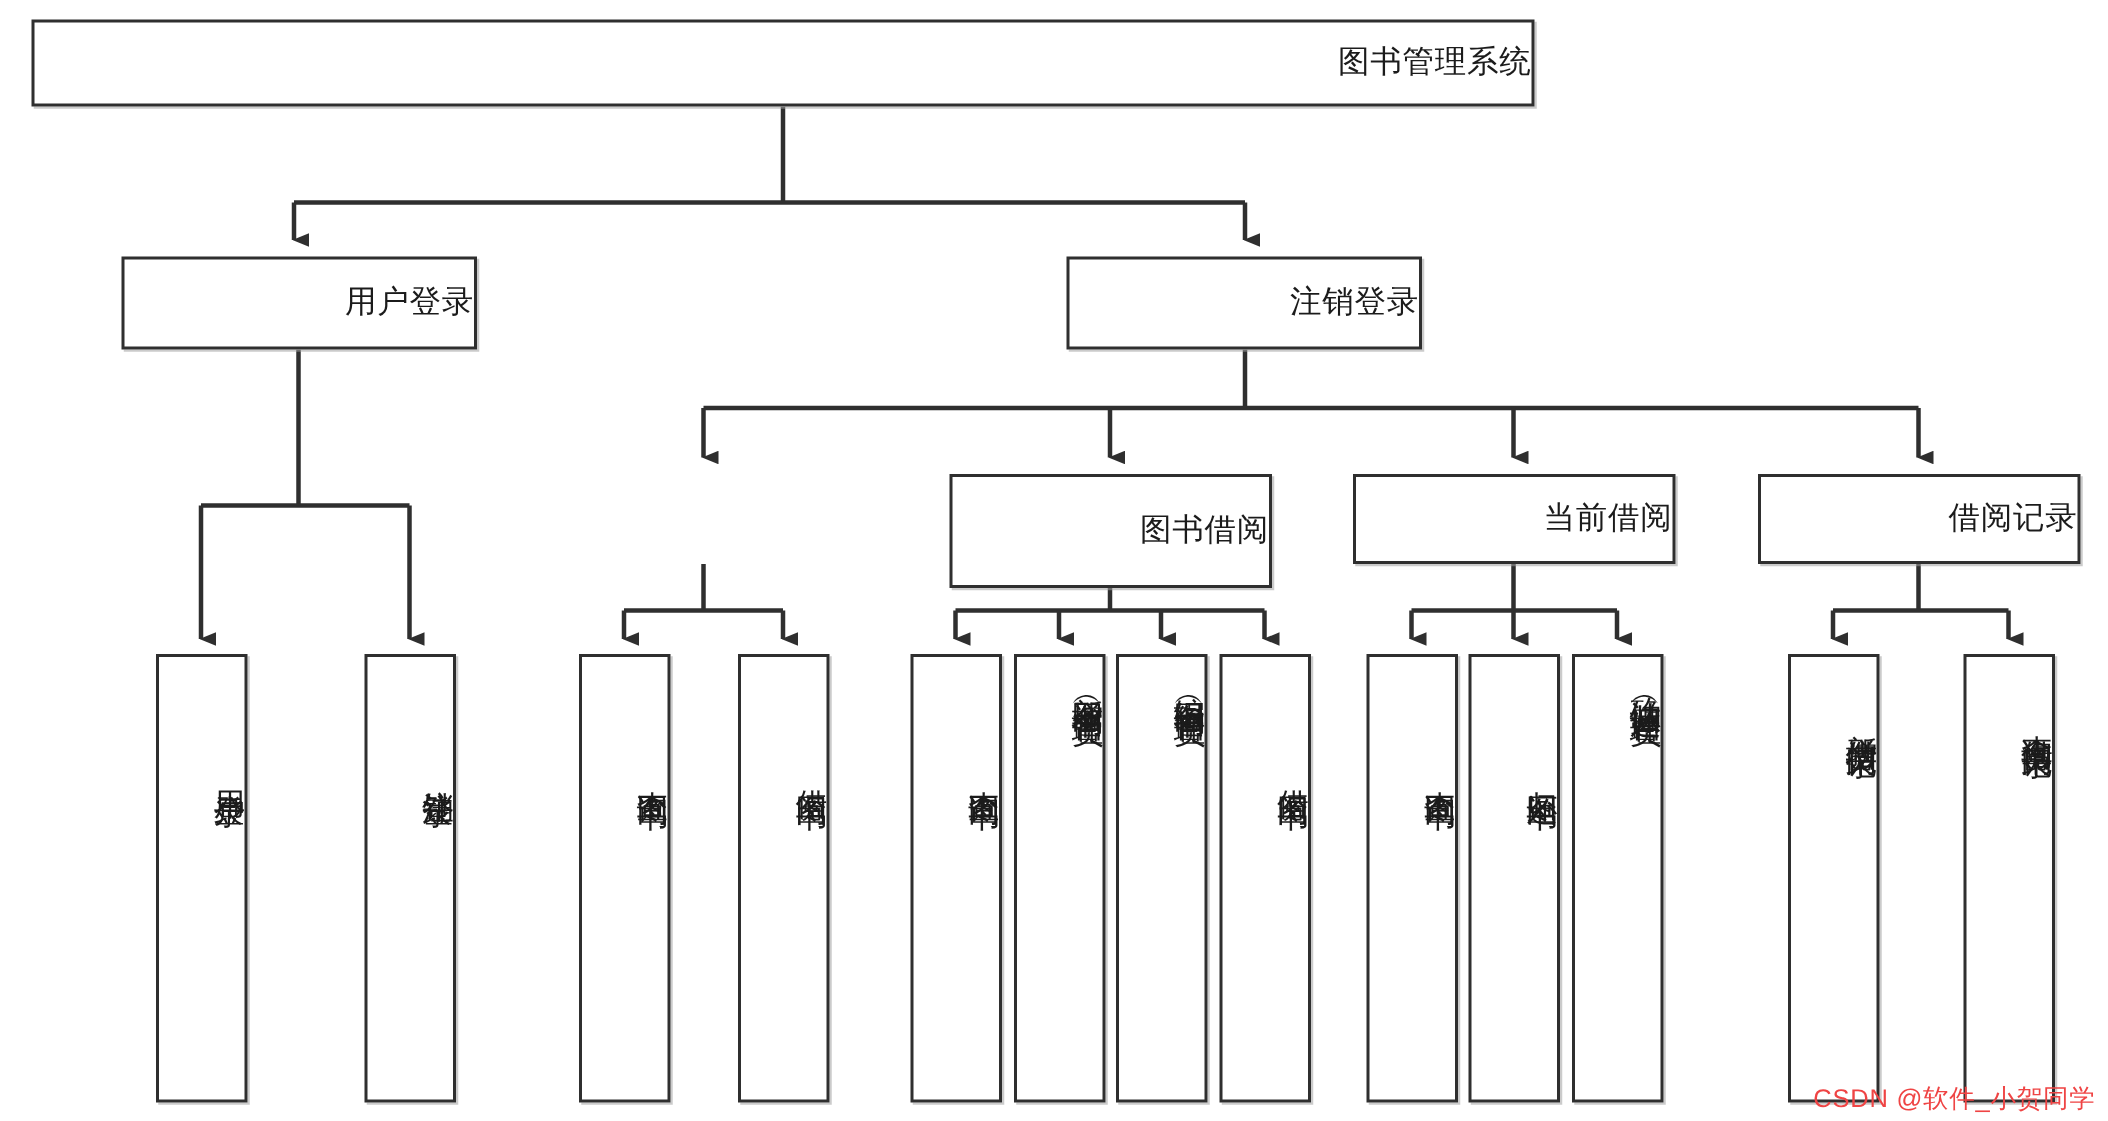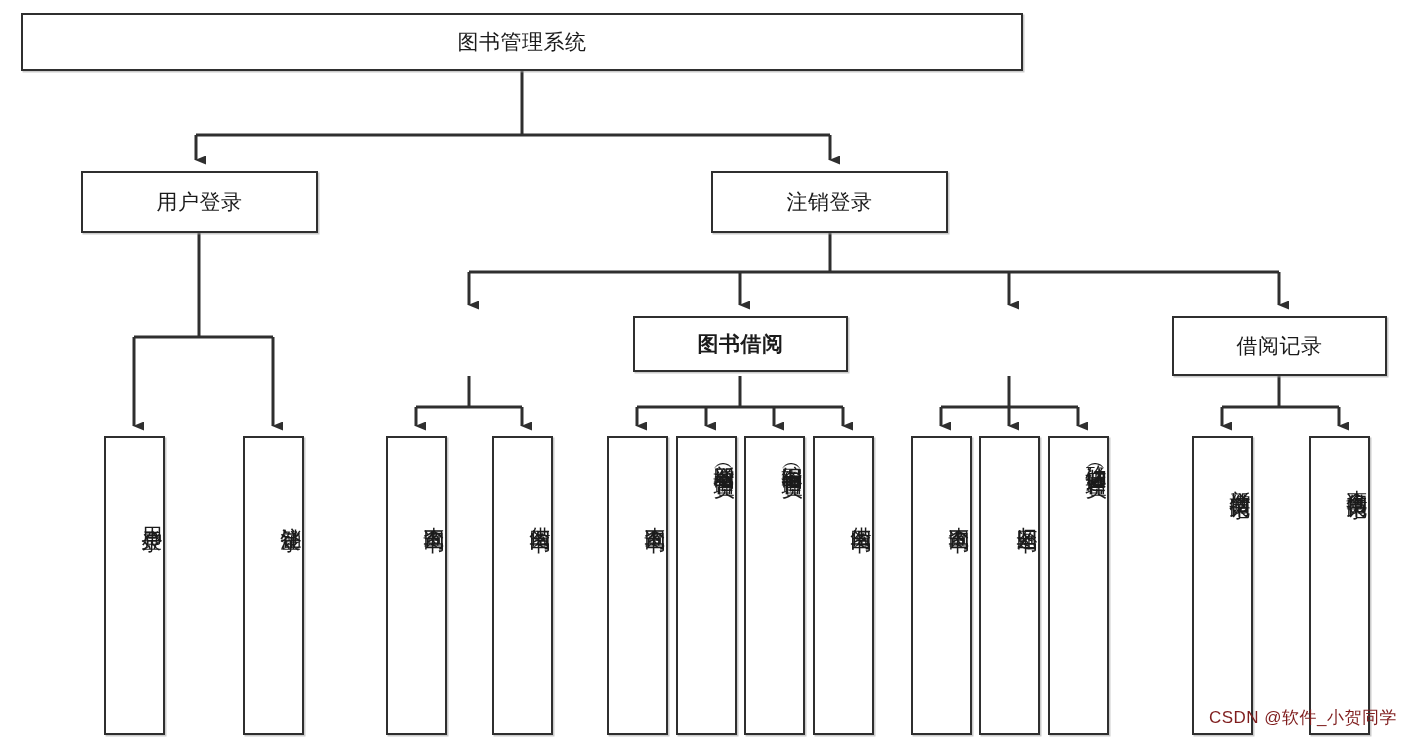--- a/index.html
+++ b/index.html
@@ -33,7 +33,7 @@
     background: #ffffff;
     display: flex;
     align-items: center;
-    justify-content: center;
+    justify-content: flex-end;
     box-shadow: 1.5px 1.5px 0 rgba(160,160,160,0.55);
   }
   .node-label {

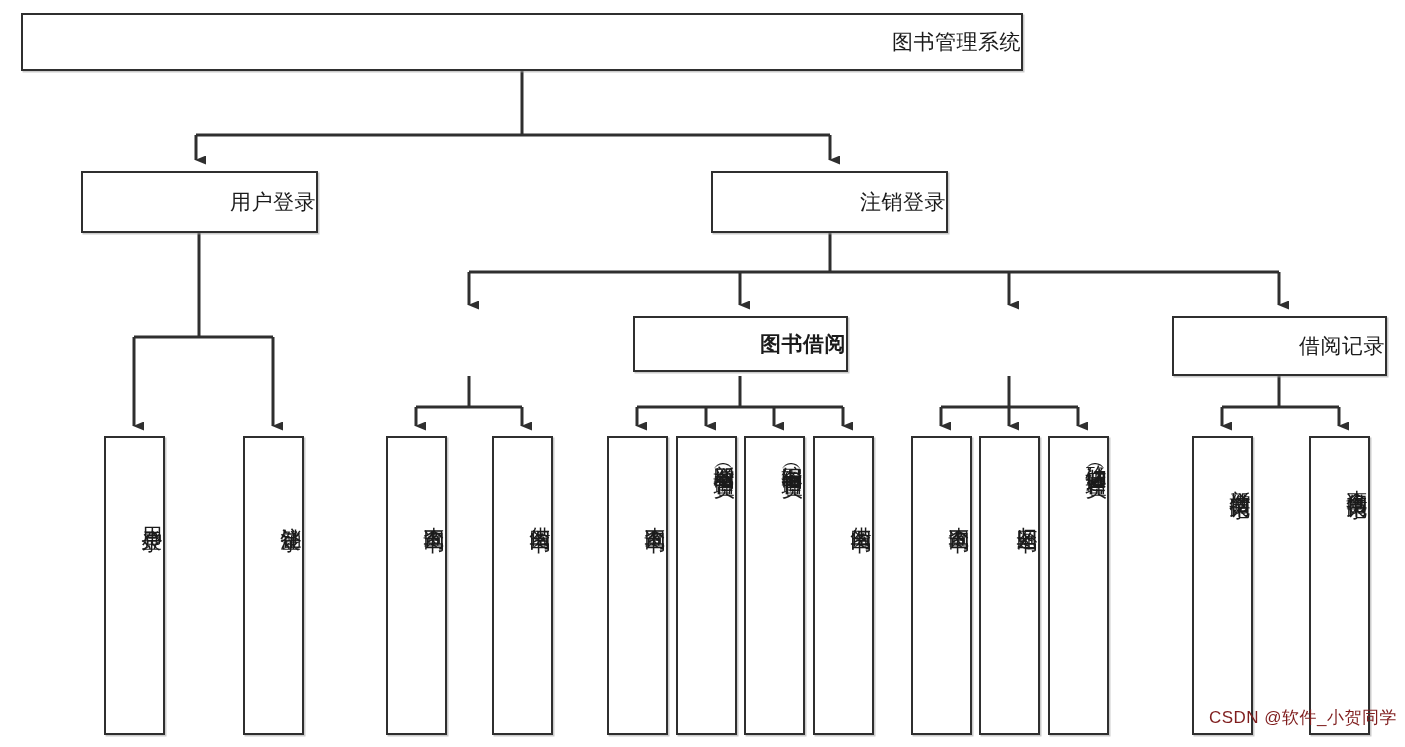--- a/index.html
+++ b/index.html
@@ -142,7 +142,7 @@
     <span class="node-label">注销登录</span>
   </div>
 
-  <div class="node horizontal" style="left:633px; top:316px; width:215px; height:56px;font-weight:bold;">
+  <div class="node horizontal" style="left:633px; top:316px; width:215px; height:76px;">
     <span class="node-label">图书借阅</span>
   </div>
   <div class="node horizontal" style="left:1172px; top:316px; width:215px; height:60px;">

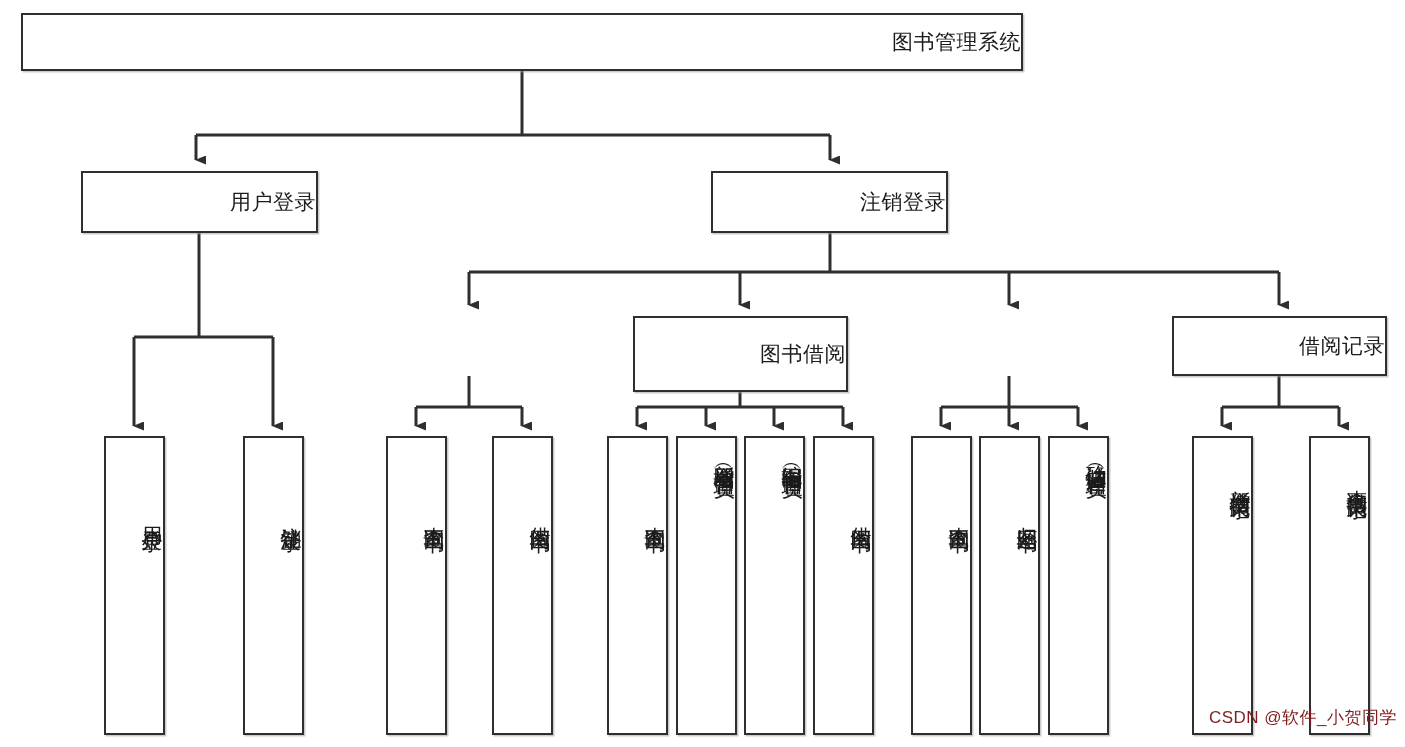--- a/index.html
+++ b/index.html
@@ -145,6 +145,9 @@
   <div class="node horizontal" style="left:633px; top:316px; width:215px; height:76px;">
     <span class="node-label">图书借阅</span>
   </div>
+  <div class="node horizontal" style="left:902px; top:316px; width:215px; height:60px;">
+    <span class="node-label">当前借阅</span>
+  </div>
   <div class="node horizontal" style="left:1172px; top:316px; width:215px; height:60px;">
     <span class="node-label">借阅记录</span>
   </div>

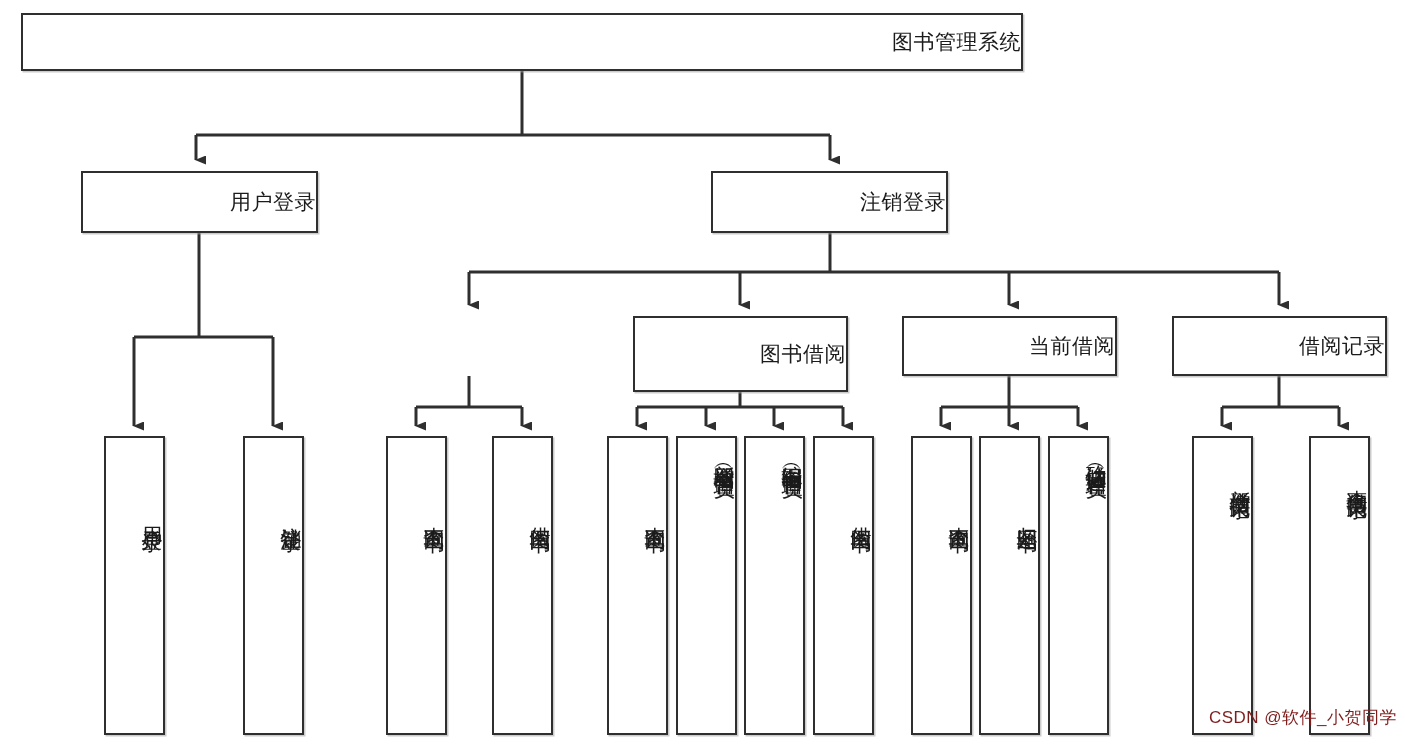--- a/index.html
+++ b/index.html
@@ -68,9 +68,9 @@
   #watermark {
     position: absolute;
     right: 8px;
-    bottom: 18px;
+    bottom: 3px;
     font-size: 17px;
-    color: #7f1d1d;
+    color: #ef4444;
     letter-spacing: 0.5px;
     white-space: nowrap;
     user-select: none;

